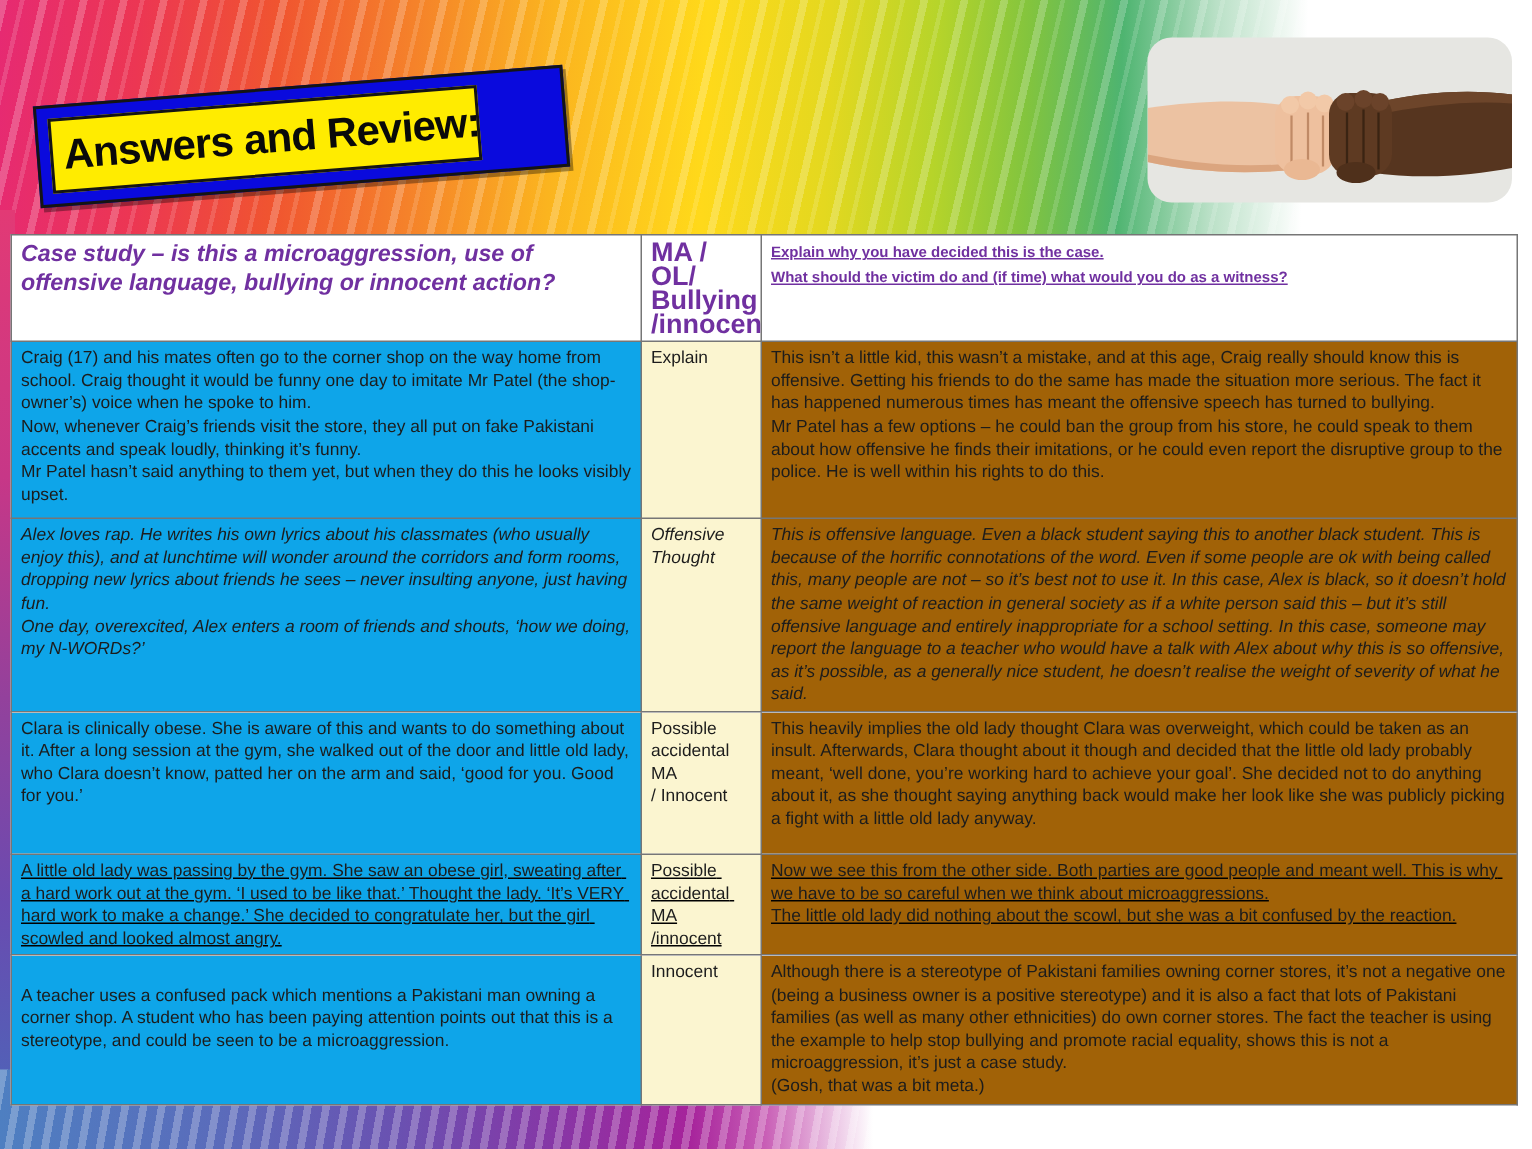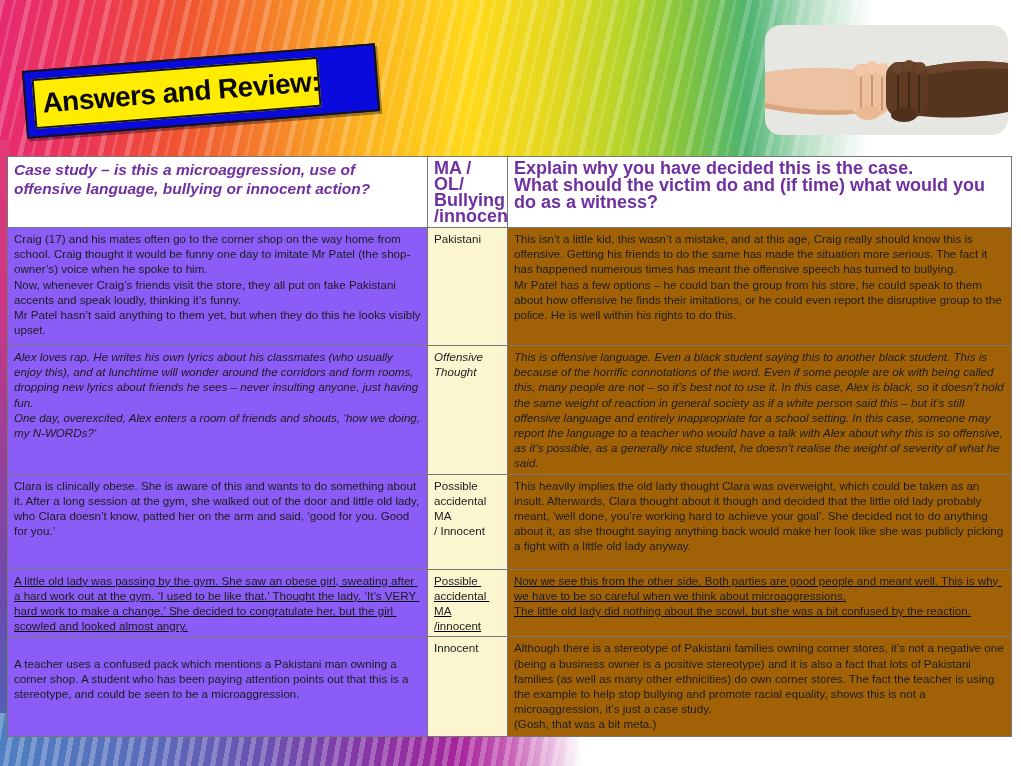--- a/index.html
+++ b/index.html
@@ -68,7 +68,7 @@
   .case-table tr.head td{background:#ffffff;color:#7030a0;font-weight:bold;}
   .case-table tr.head td.c1{font-size:15.5px;line-height:19px;font-style:italic;}
   .case-table tr.head td.c2{font-size:18px;line-height:16px;}
-  .case-table tr.head td.c3{font-size:18px;line-height:17px;}
+  .case-table tr.head td.c3{font-size:10px;line-height:17px;text-decoration:underline;}
   .case-table tr.body td.c1{background:#8b5cf6;}
   .case-table tr.body td.c2{background:#fbf5d0;}
   .case-table tr.body td.c3{background:#a16207;}

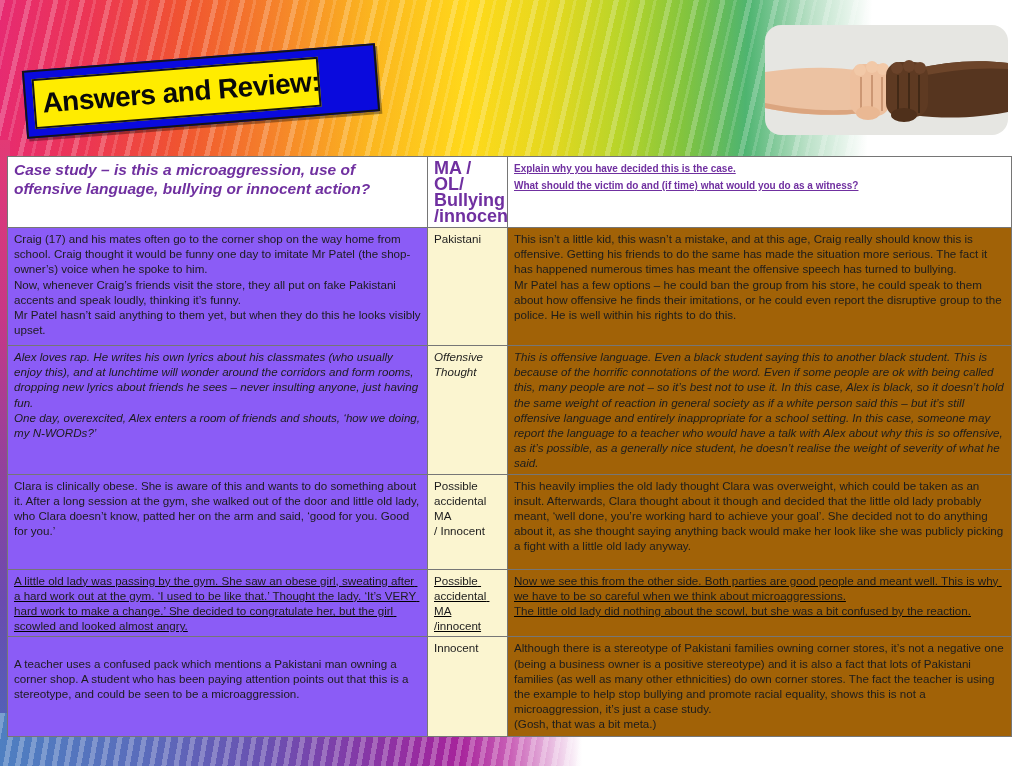--- a/index.html
+++ b/index.html
@@ -69,7 +69,7 @@
   .case-table tr.head td.c1{font-size:15.5px;line-height:19px;font-style:italic;}
   .case-table tr.head td.c2{font-size:18px;line-height:16px;}
   .case-table tr.head td.c3{font-size:10px;line-height:17px;text-decoration:underline;}
-  .case-table tr.body td.c1{background:#8b5cf6;}
+  .case-table tr.body td.c1{background:#0ea5e9;}
   .case-table tr.body td.c2{background:#fbf5d0;}
   .case-table tr.body td.c3{background:#a16207;}
   tr.head{height:66px;}

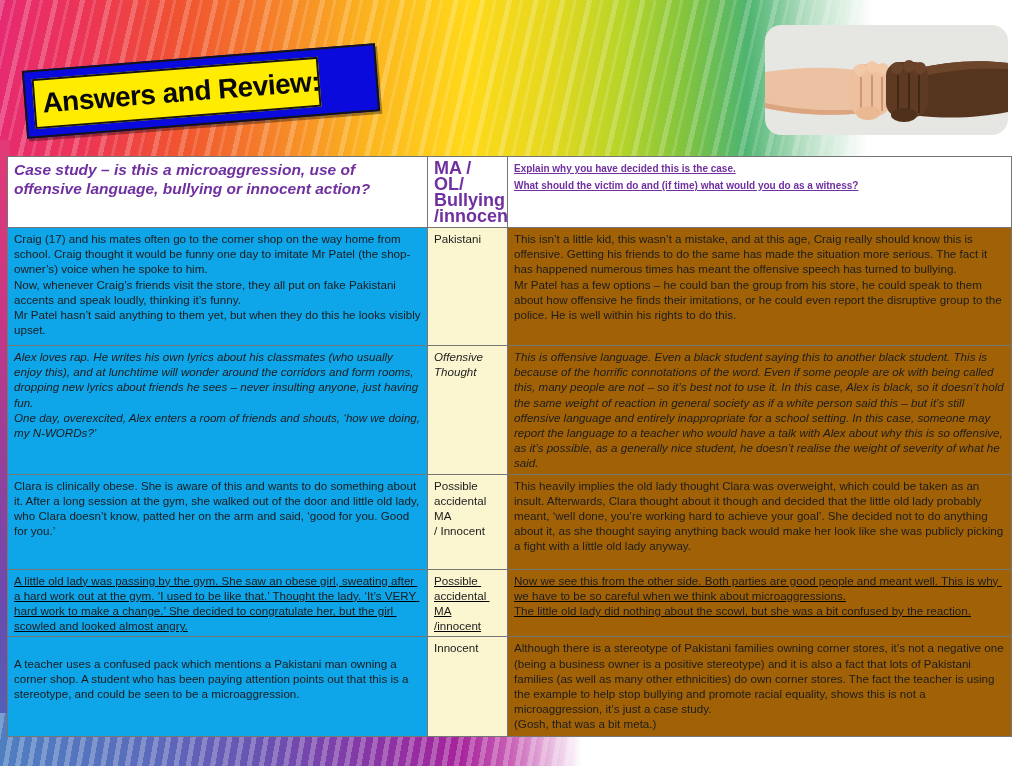--- a/index.html
+++ b/index.html
@@ -136,7 +136,7 @@
       <td class="c1">Craig (17) and his mates often go to the corner shop on the way home from school. Craig thought it would be funny one day to imitate Mr Patel (the shop-owner’s) voice when he spoke to him.
 Now, whenever Craig’s friends visit the store, they all put on fake Pakistani accents and speak loudly, thinking it’s funny.
 Mr Patel hasn’t said anything to them yet, but when they do this he looks visibly upset.</td>
-      <td class="c2">Pakistani</td>
+      <td class="c2">Explain</td>
       <td class="c3">This isn’t a little kid, this wasn’t a mistake, and at this age, Craig really should know this is offensive. Getting his friends to do the same has made the situation more serious. The fact it has happened numerous times has meant the offensive speech has turned to bullying.
 Mr Patel has a few options – he could ban the group from his store, he could speak to them about how offensive he finds their imitations, or he could even report the disruptive group to the police. He is well within his rights to do this.</td>
     </tr>

